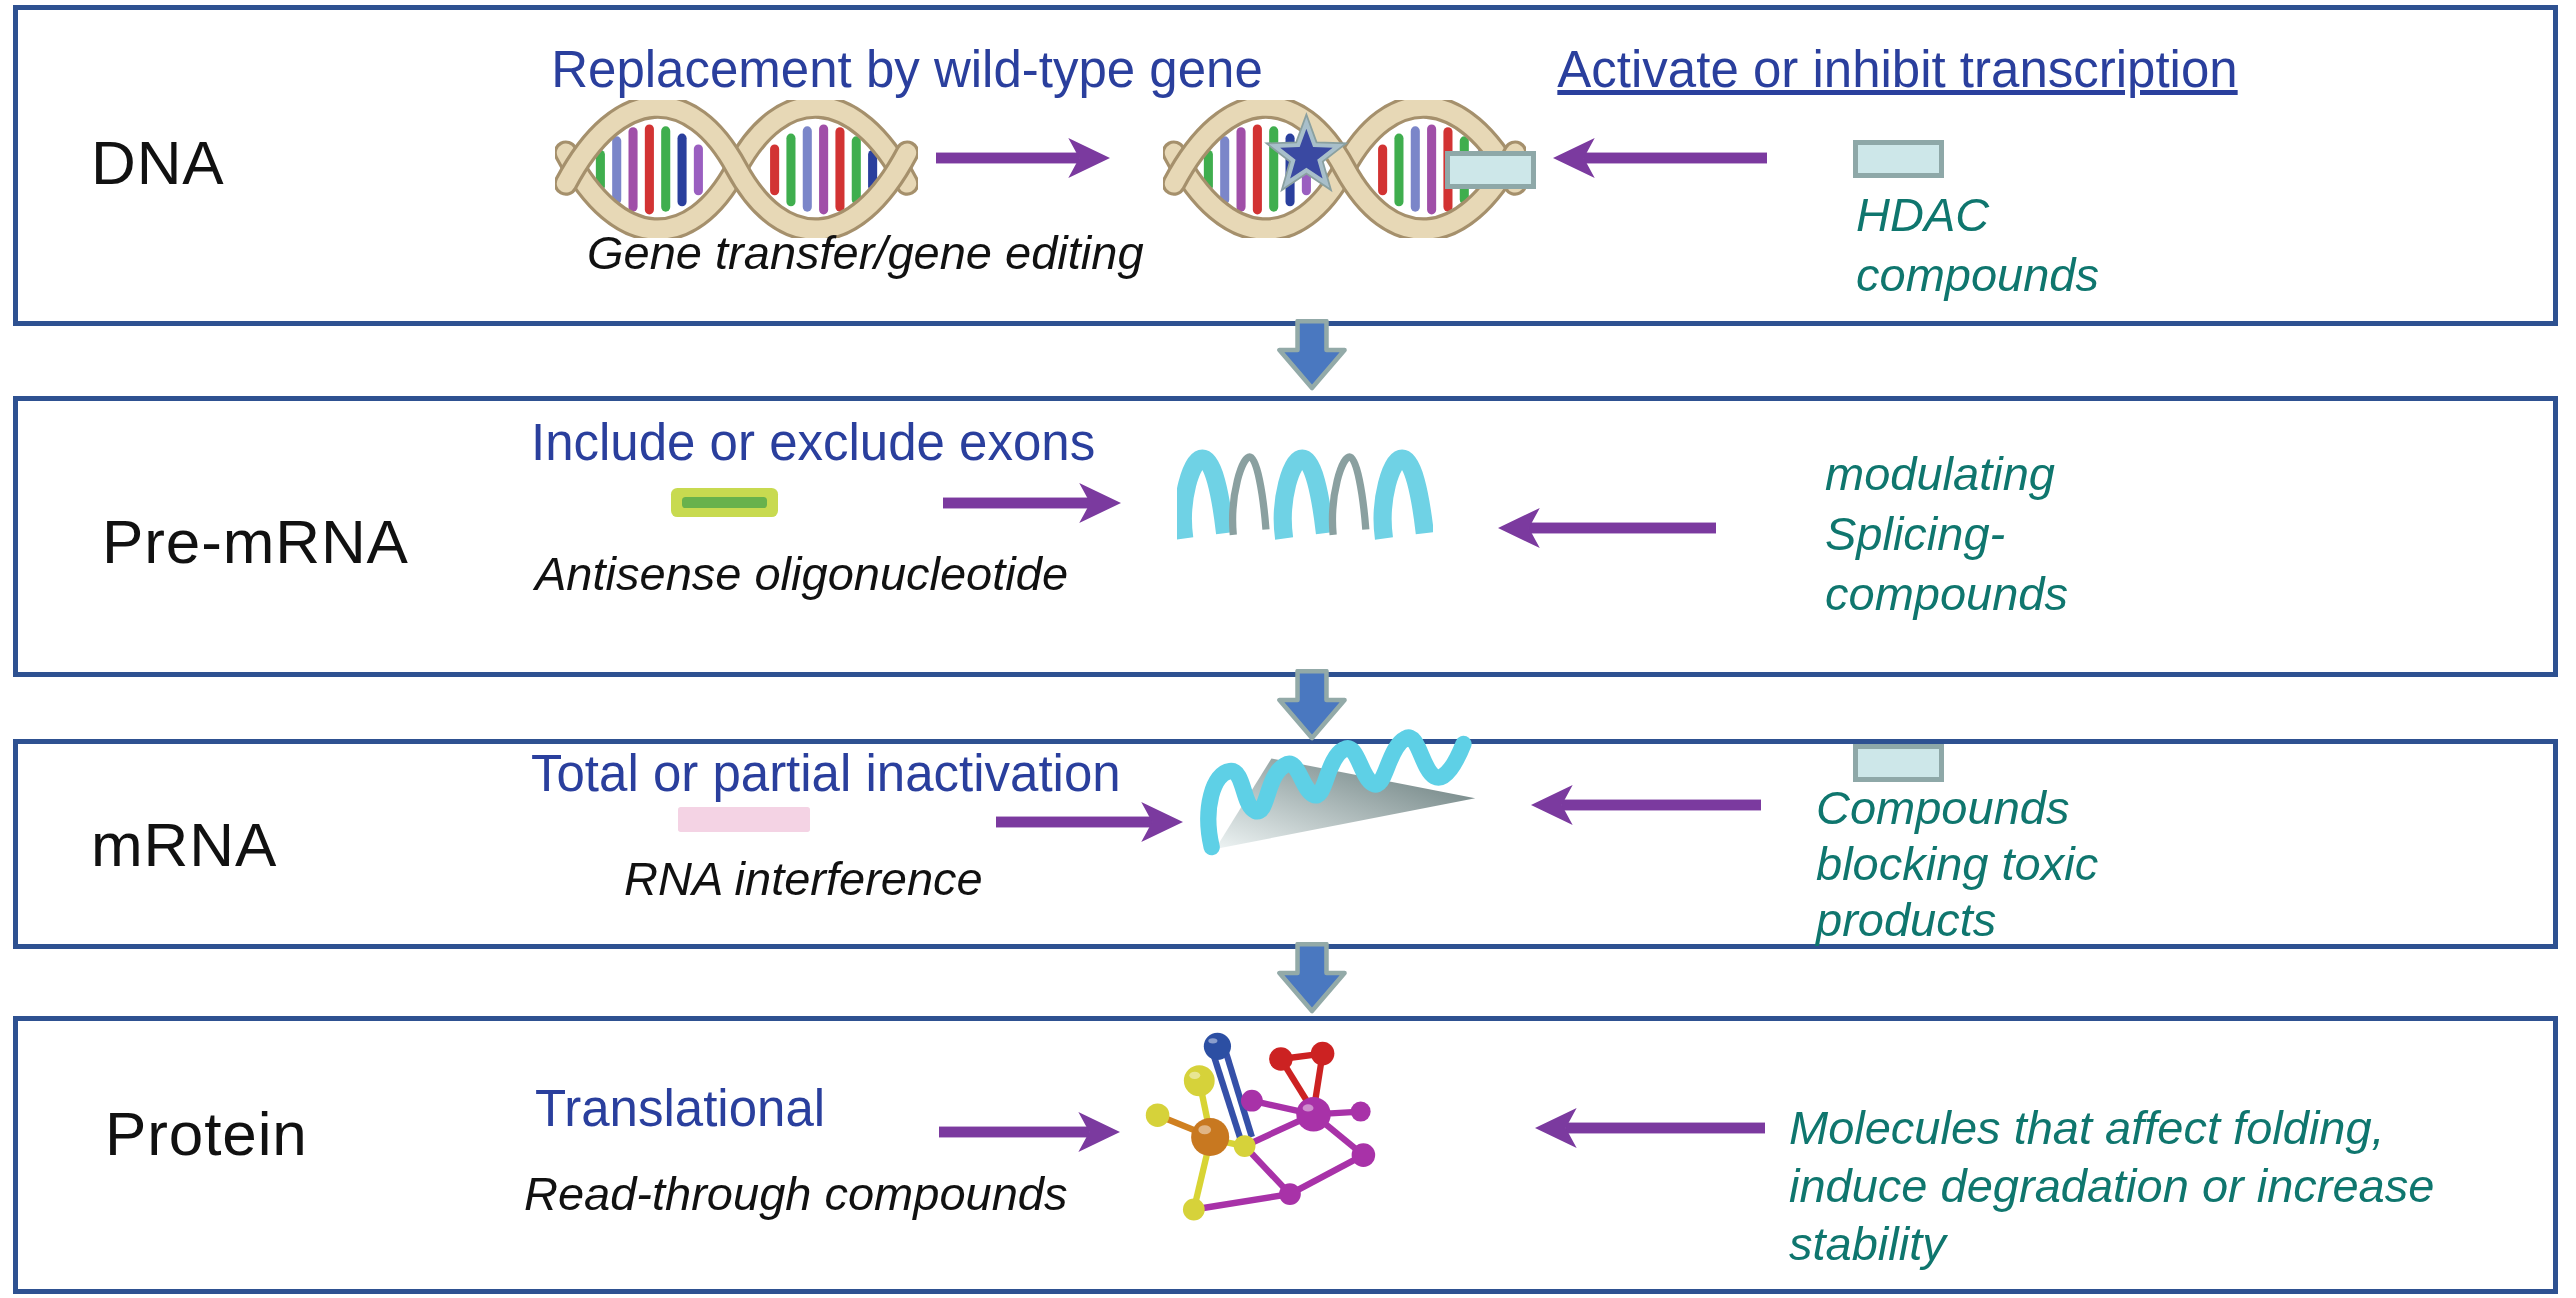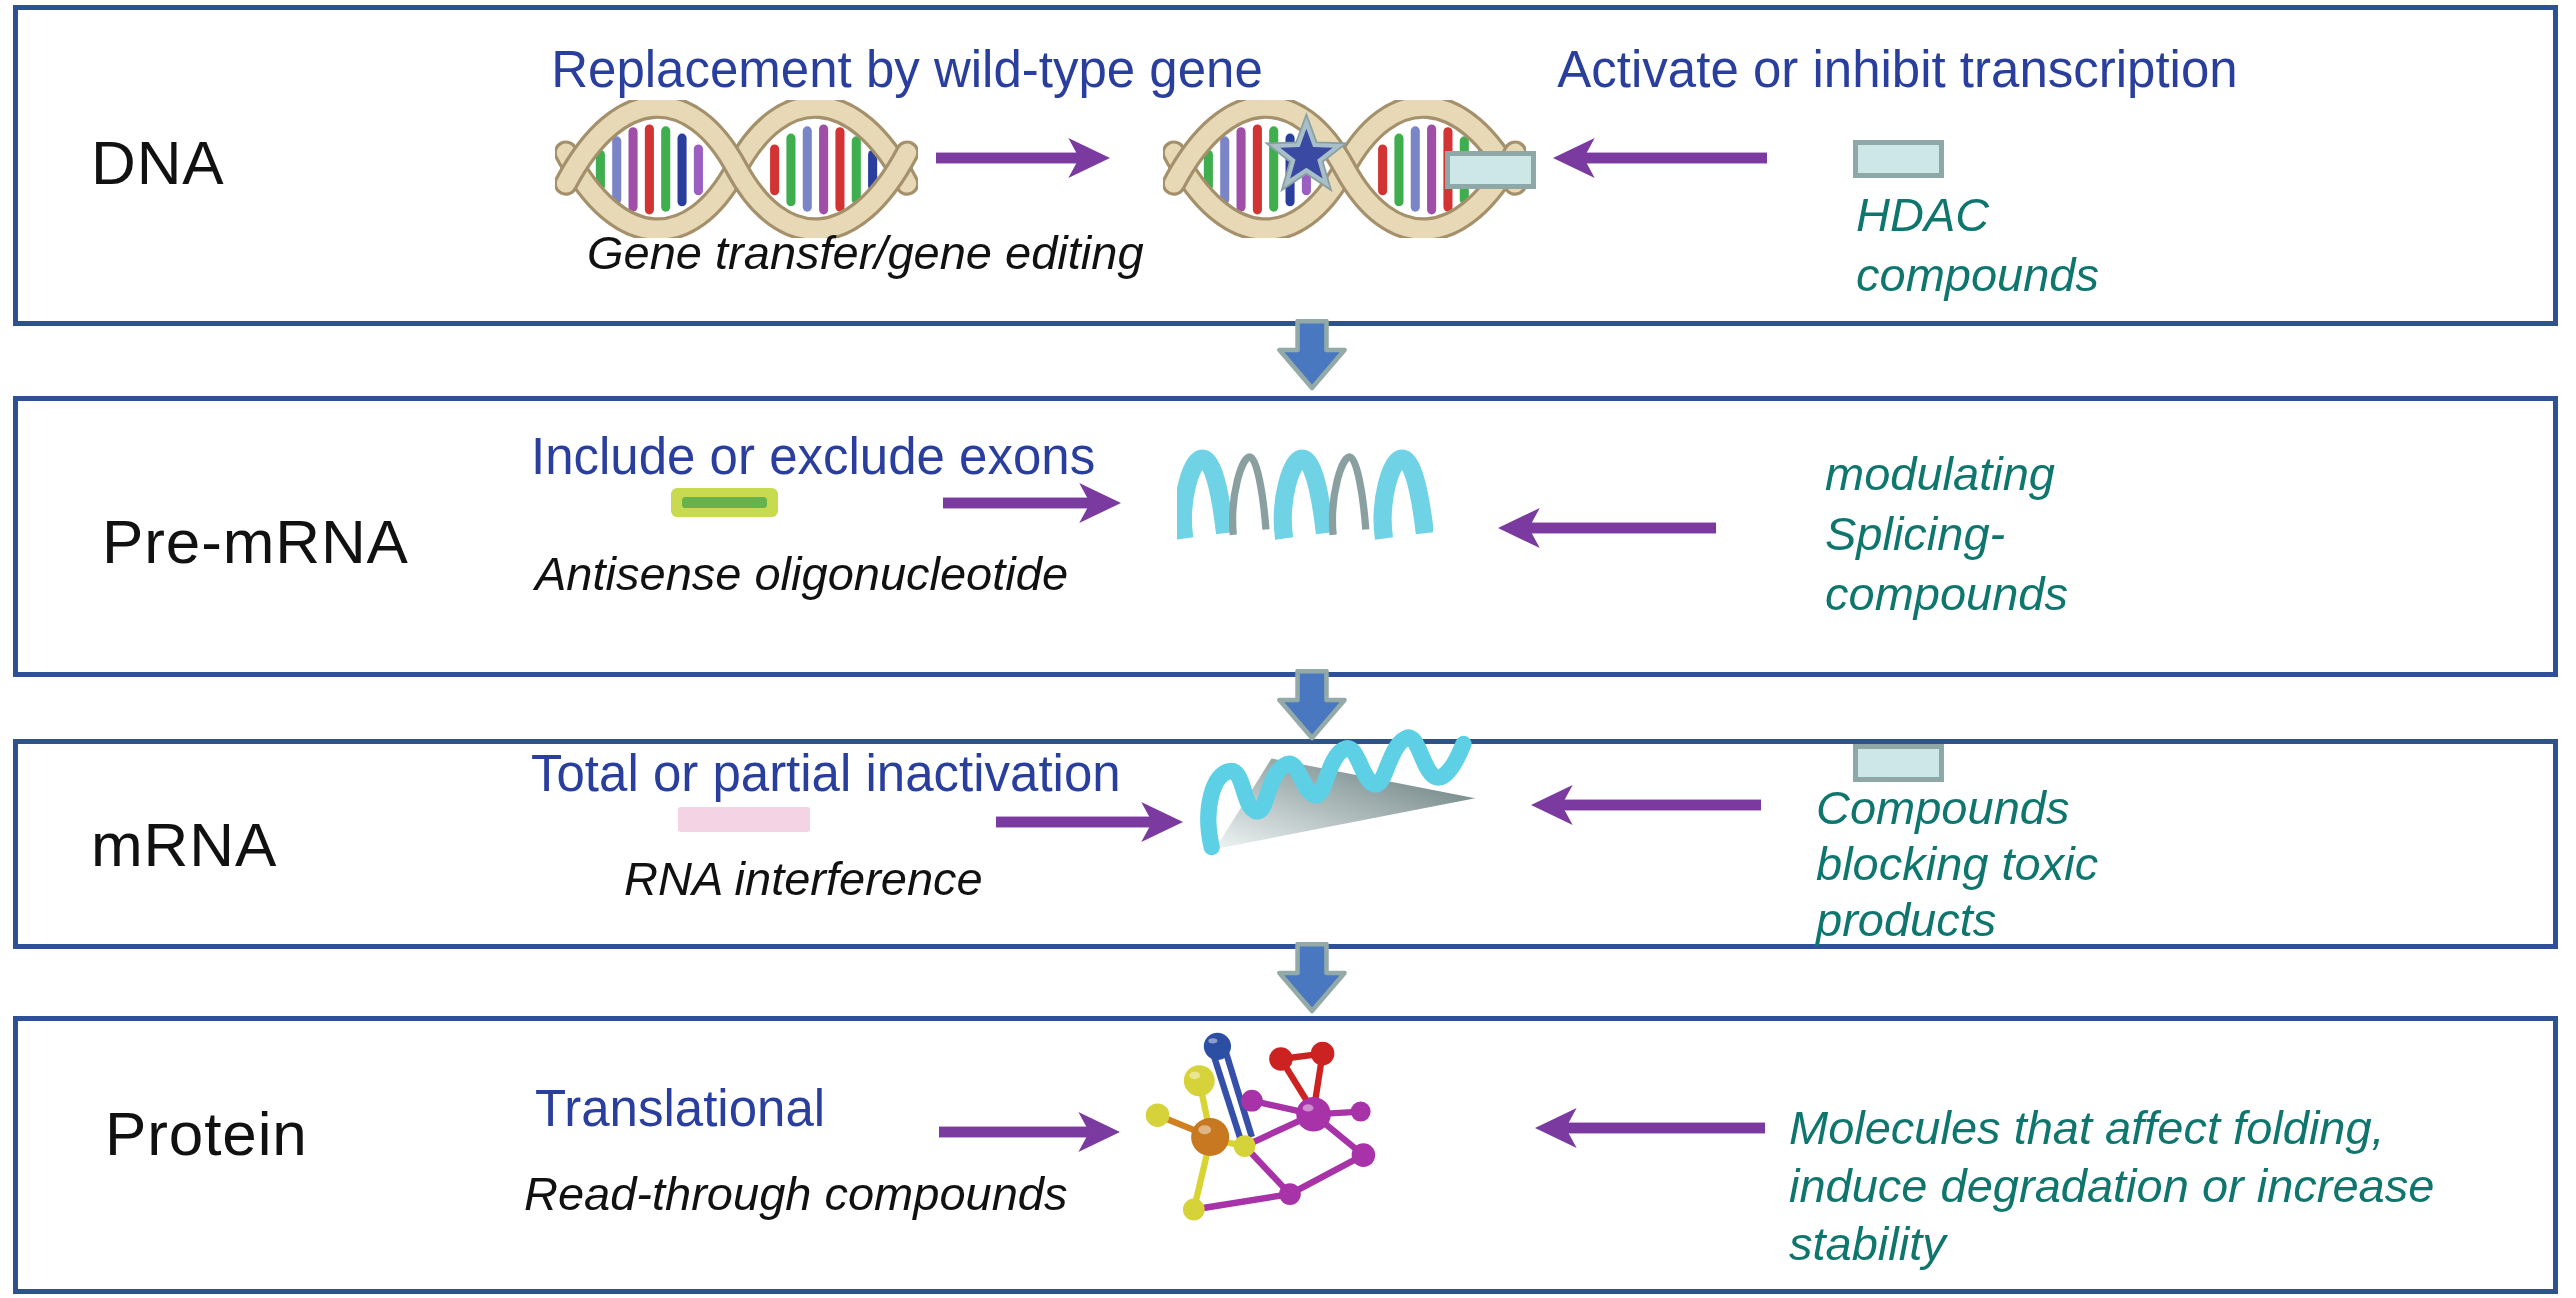--- a/index.html
+++ b/index.html
@@ -42,7 +42,7 @@
 
   <div class="abs rowlabel" style="left:91px;top:127px;">DNA</div>
   <div class="abs heading" style="left:508px;top:40px;width:798px;text-align:center;">Replacement by wild-type gene</div>
-  <div class="abs heading" style="left:1553px;top:40px;width:689px;text-align:center;">Activate or inhibit transcription</div>
+  <div class="abs heading" style="left:1553px;top:40px;width:689px;text-align:center;text-decoration:underline;">Activate or inhibit transcription</div>
 
   <svg class="abs" style="left:555px;top:100px;" width="363" height="138" viewBox="0 0 400 152">
     <g stroke-linecap="round">

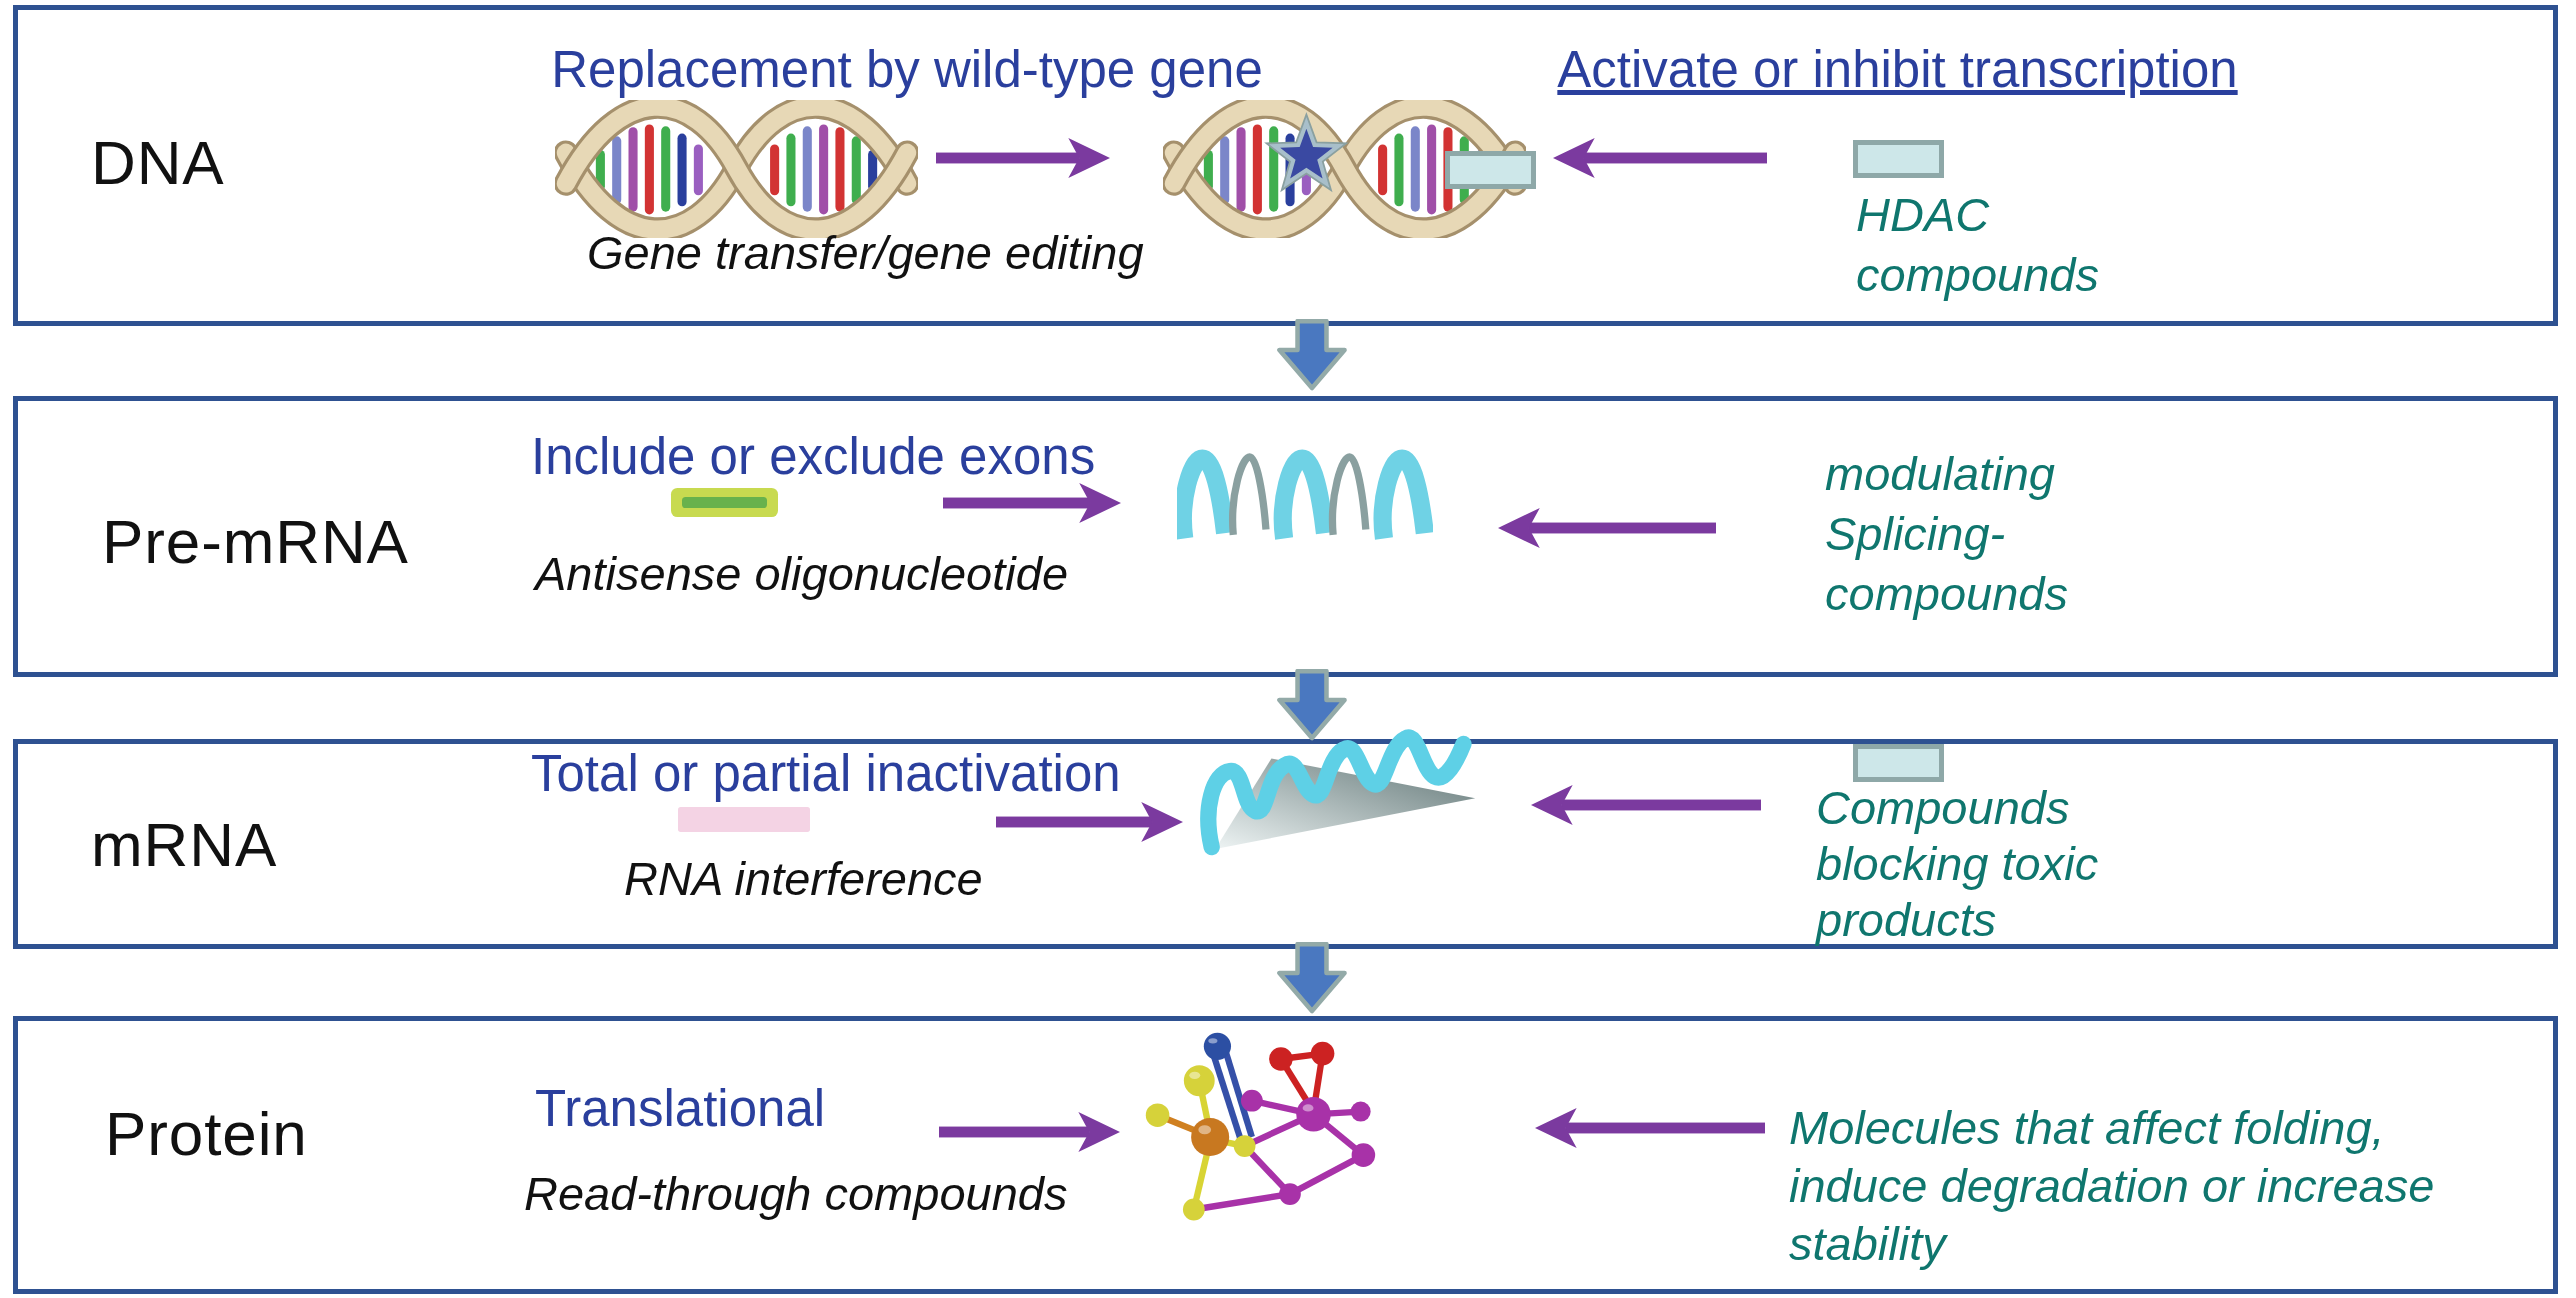--- a/index.html
+++ b/index.html
@@ -113,7 +113,7 @@
   </div>
 
   <div class="abs rowlabel" style="left:102px;top:506px;">Pre-mRNA</div>
-  <div class="abs heading" style="left:531px;top:413px;margin-top:14px;">Include or exclude exons</div>
+  <div class="abs heading" style="left:531px;top:413px;">Include or exclude exons</div>
 
   <div class="exonbar" style="left:671px;top:488px;">
     <div class="inner"></div>

